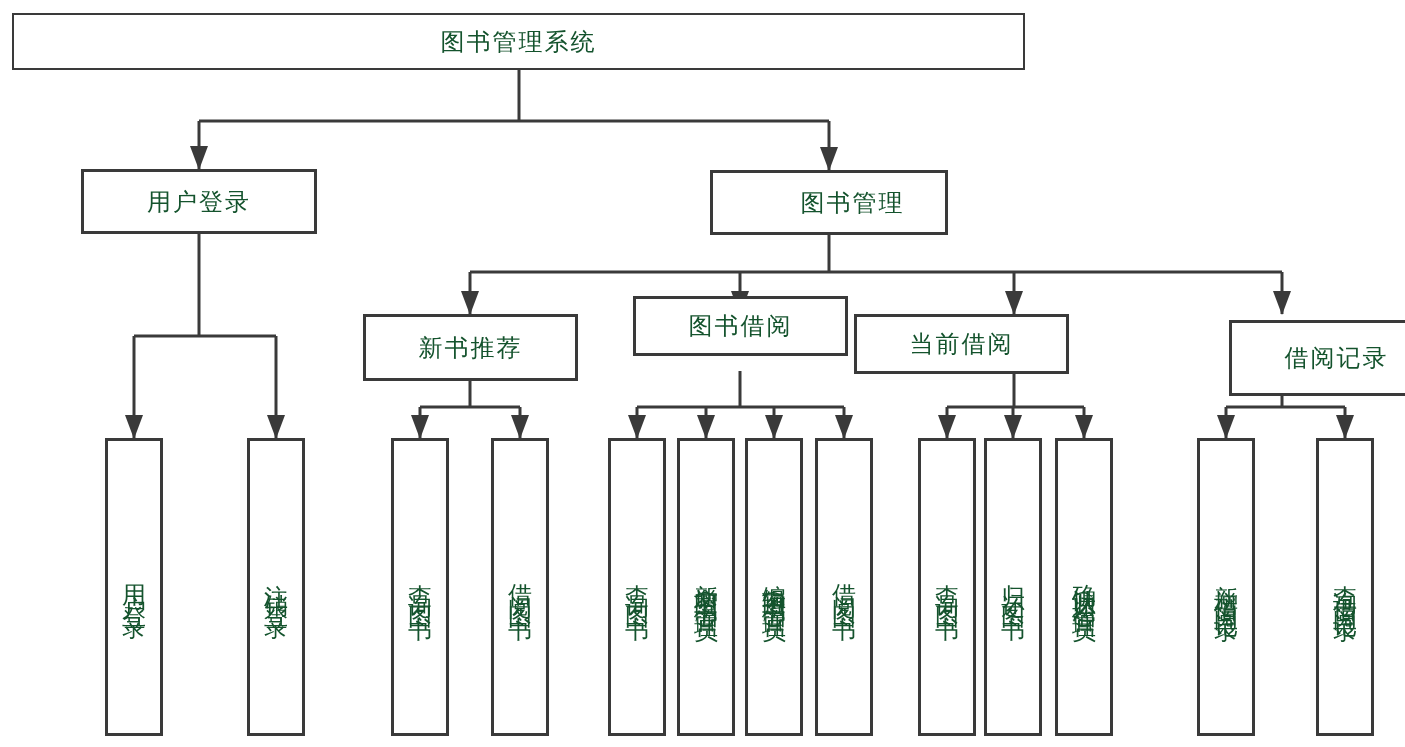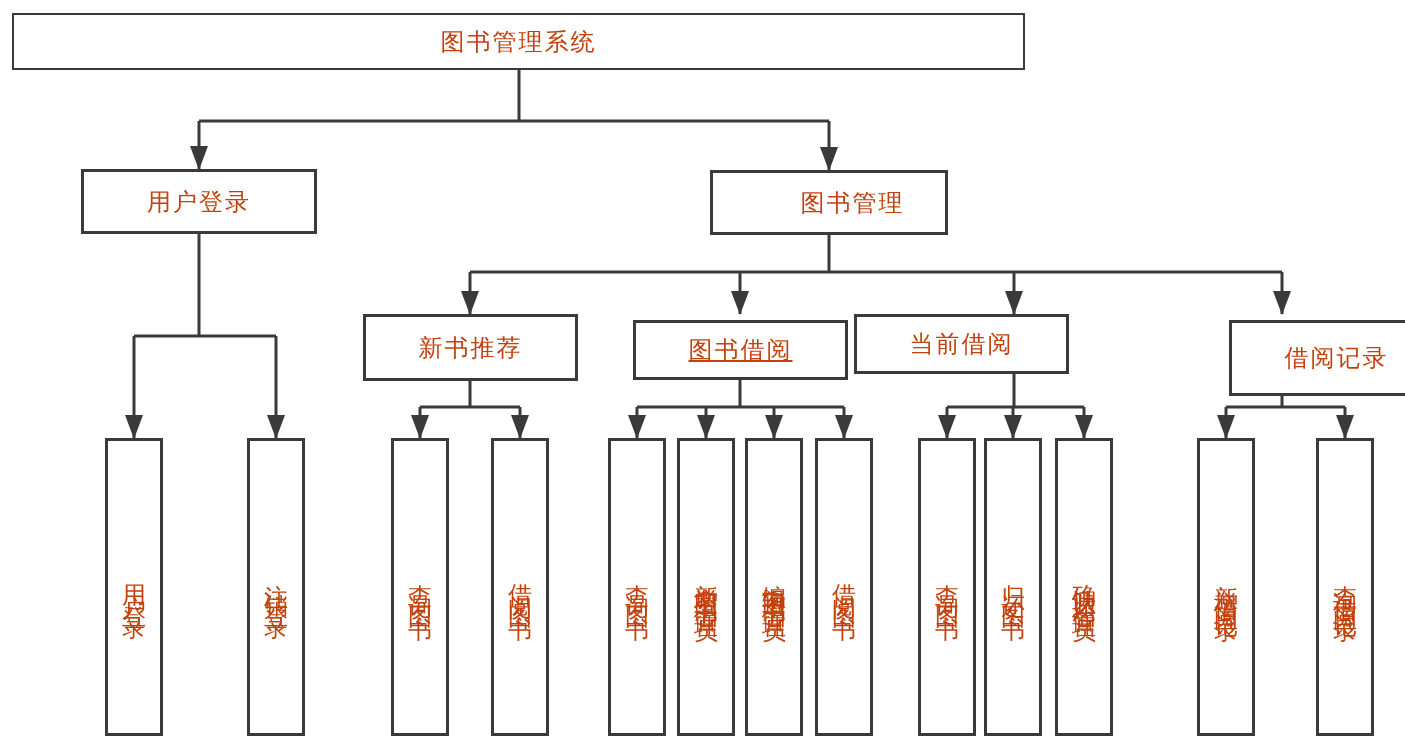--- a/index.html
+++ b/index.html
@@ -17,7 +17,7 @@
     background:#ffffff;
     border:3px solid #3a3a3a;
     display:flex;align-items:center;justify-content:center;
-    color:#c2410c;
+    color:#14532d;
   }
   .box.root{border-width:2px;}
   .h span{font-size:24px;letter-spacing:2px;white-space:nowrap;}

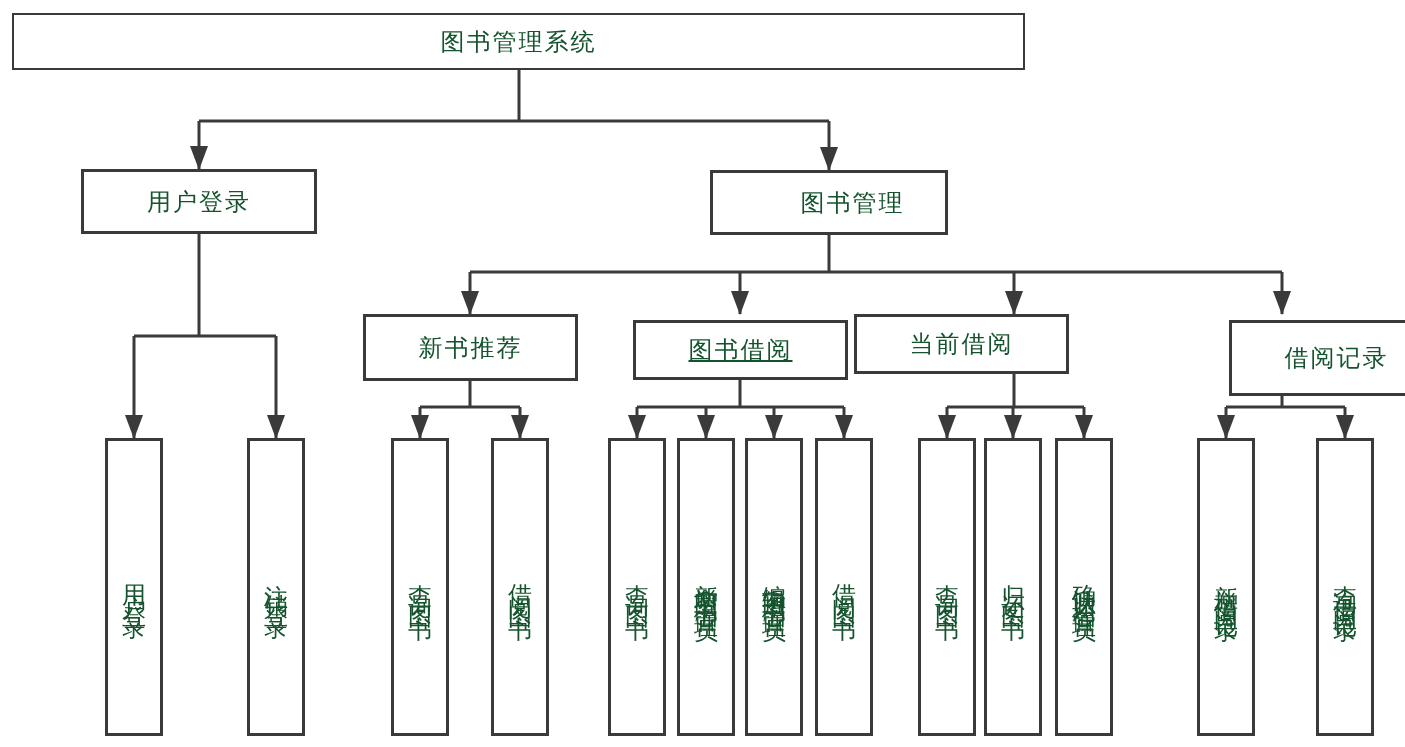--- a/index.html
+++ b/index.html
@@ -101,7 +101,7 @@
   <div class="box h" style="left:363px;top:314px;width:215px;height:67px;">
     <span>新书推荐</span>
   </div>
-  <div class="box h" style="left:633px;top:320px;width:215px;height:60px;text-decoration:underline;">
+  <div class="box h" style="left:633px;top:296px;width:215px;height:60px;">
     <span>图书借阅</span>
   </div>
   <div class="box h" style="left:854px;top:314px;width:215px;height:60px;">

